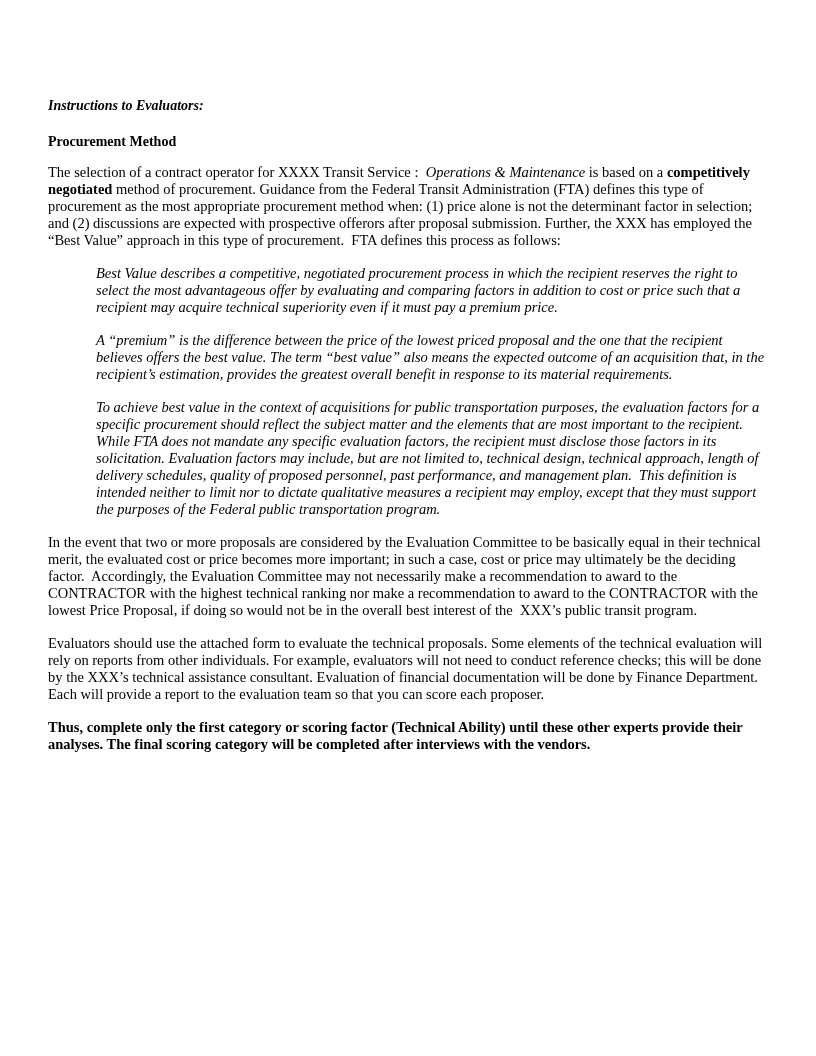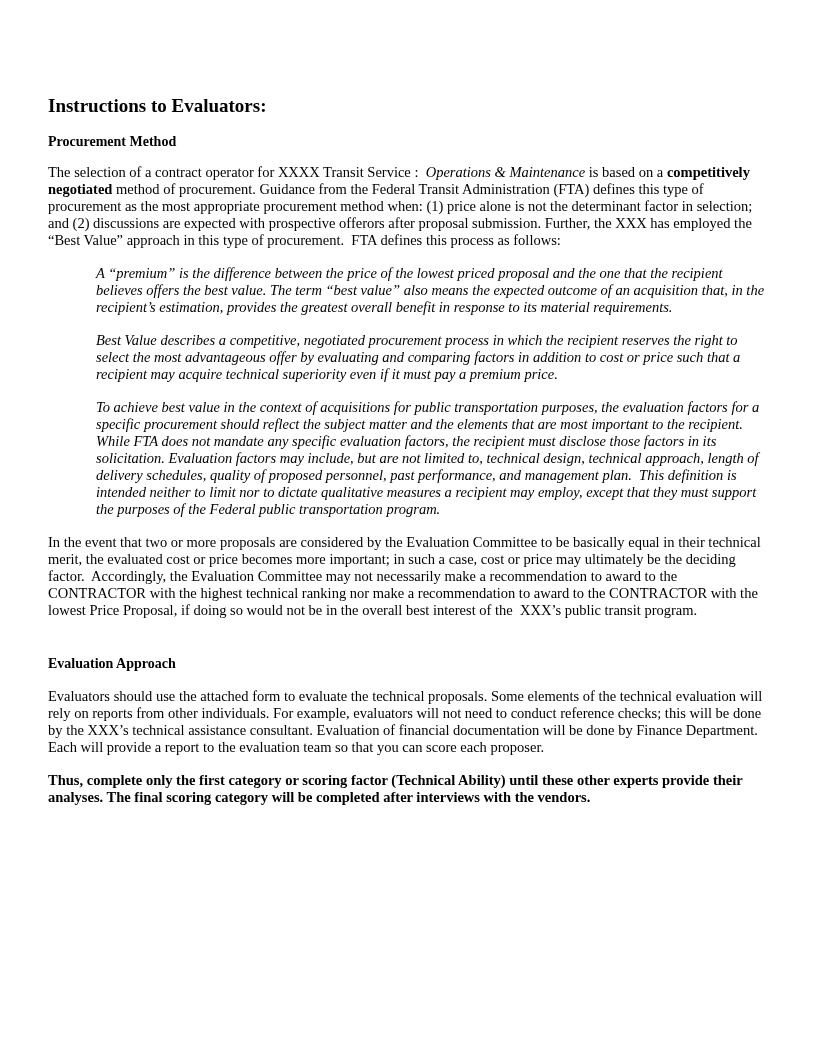--- a/index.html
+++ b/index.html
@@ -21,10 +21,11 @@
     overflow: hidden;
   }
   .doc-title {
-    font-size: 19px;
+    font-size: 14px;
     line-height: 23px;
     font-weight: bold;
     margin: 0 0 16px 0;
+    font-style: italic;
   }
   .section-heading {
     font-size: 14px;

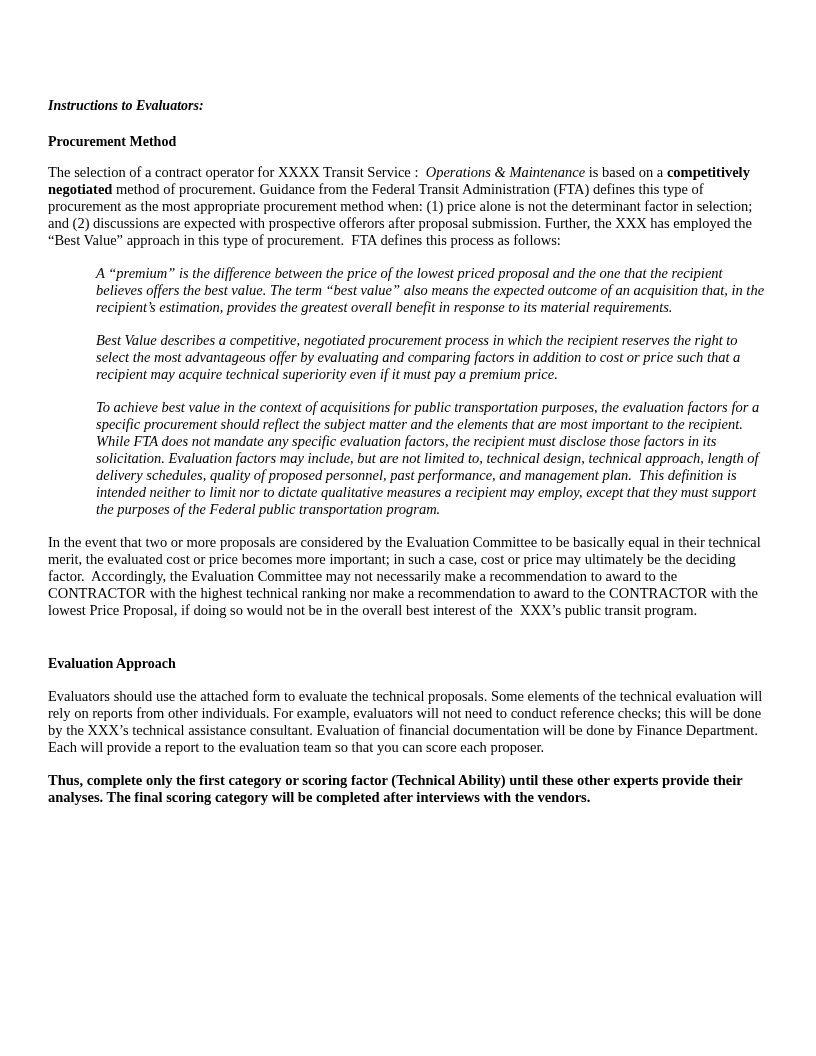--- a/index.html
+++ b/index.html
@@ -63,9 +63,9 @@
 
   <p class="body-para"><span>The selection of a contract operator for XXXX Transit Service :  </span><span class="run-italic">Operations &amp; Maintenance</span><span> is based on a </span><span class="run-bold">competitively negotiated</span><span> method of procurement. Guidance from the Federal Transit Administration (FTA) defines this type of procurement as the most appropriate procurement method when: (1) price alone is not the determinant factor in selection; and (2) discussions are expected with prospective offerors after proposal submission. Further, the XXX has employed the “Best Value” approach in this type of procurement.  FTA defines this process as follows:</span></p>
 
+  <p class="block-quote">Best Value describes a competitive, negotiated procurement process in which the recipient reserves the right to select the most advantageous offer by evaluating and comparing factors in addition to cost or price such that a recipient may acquire technical superiority even if it must pay a premium price.</p>
+
   <p class="block-quote">A “premium” is the difference between the price of the lowest priced proposal and the one that the recipient believes offers the best value. The term “best value” also means the expected outcome of an acquisition that, in the recipient’s estimation, provides the greatest overall benefit in response to its material requirements.</p>
-
-  <p class="block-quote">Best Value describes a competitive, negotiated procurement process in which the recipient reserves the right to select the most advantageous offer by evaluating and comparing factors in addition to cost or price such that a recipient may acquire technical superiority even if it must pay a premium price.</p>
 
   <p class="block-quote">To achieve best value in the context of acquisitions for public transportation purposes, the evaluation factors for a specific procurement should reflect the subject matter and the elements that are most important to the recipient. While FTA does not mandate any specific evaluation factors, the recipient must disclose those factors in its solicitation. Evaluation factors may include, but are not limited to, technical design, technical approach, length of delivery schedules, quality of proposed personnel, past performance, and management plan.  This definition is intended neither to limit nor to dictate qualitative measures a recipient may employ, except that they must support the purposes of the Federal public transportation program.</p>
 

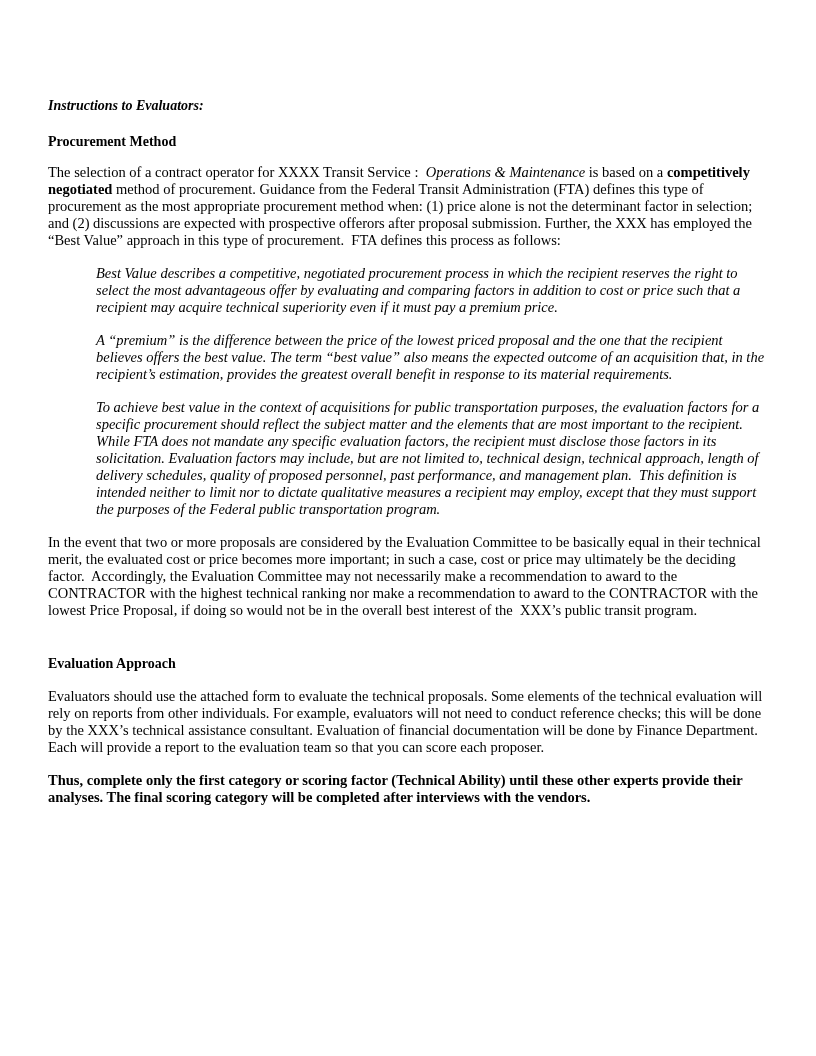--- a/index.html
+++ b/index.html
@@ -72,7 +72,6 @@
 
   <p class="body-para">In the event that two or more proposals are considered by the Evaluation Committee to be basically equal in their technical merit, the evaluated cost or price becomes more important; in such a case, cost or price may ultimately be the deciding factor.  Accordingly, the Evaluation Committee may not necessarily make a recommendation to award to the CONTRACTOR with the highest technical ranking nor make a recommendation to award to the CONTRACTOR with the lowest Price Proposal, if doing so would not be in the overall best interest of the  XXX’s public transit program.</p>
 
-  <div class="section-heading gap-above">Evaluation Approach</div>
 
 
   <p class="body-para">Evaluators should use the attached form to evaluate the technical proposals. Some elements of the technical evaluation will rely on reports from other individuals. For example, evaluators will not need to conduct reference checks; this will be done by the XXX’s technical assistance consultant. Evaluation of financial documentation will be done by Finance Department. Each will provide a report to the evaluation team so that you can score each proposer.</p>

